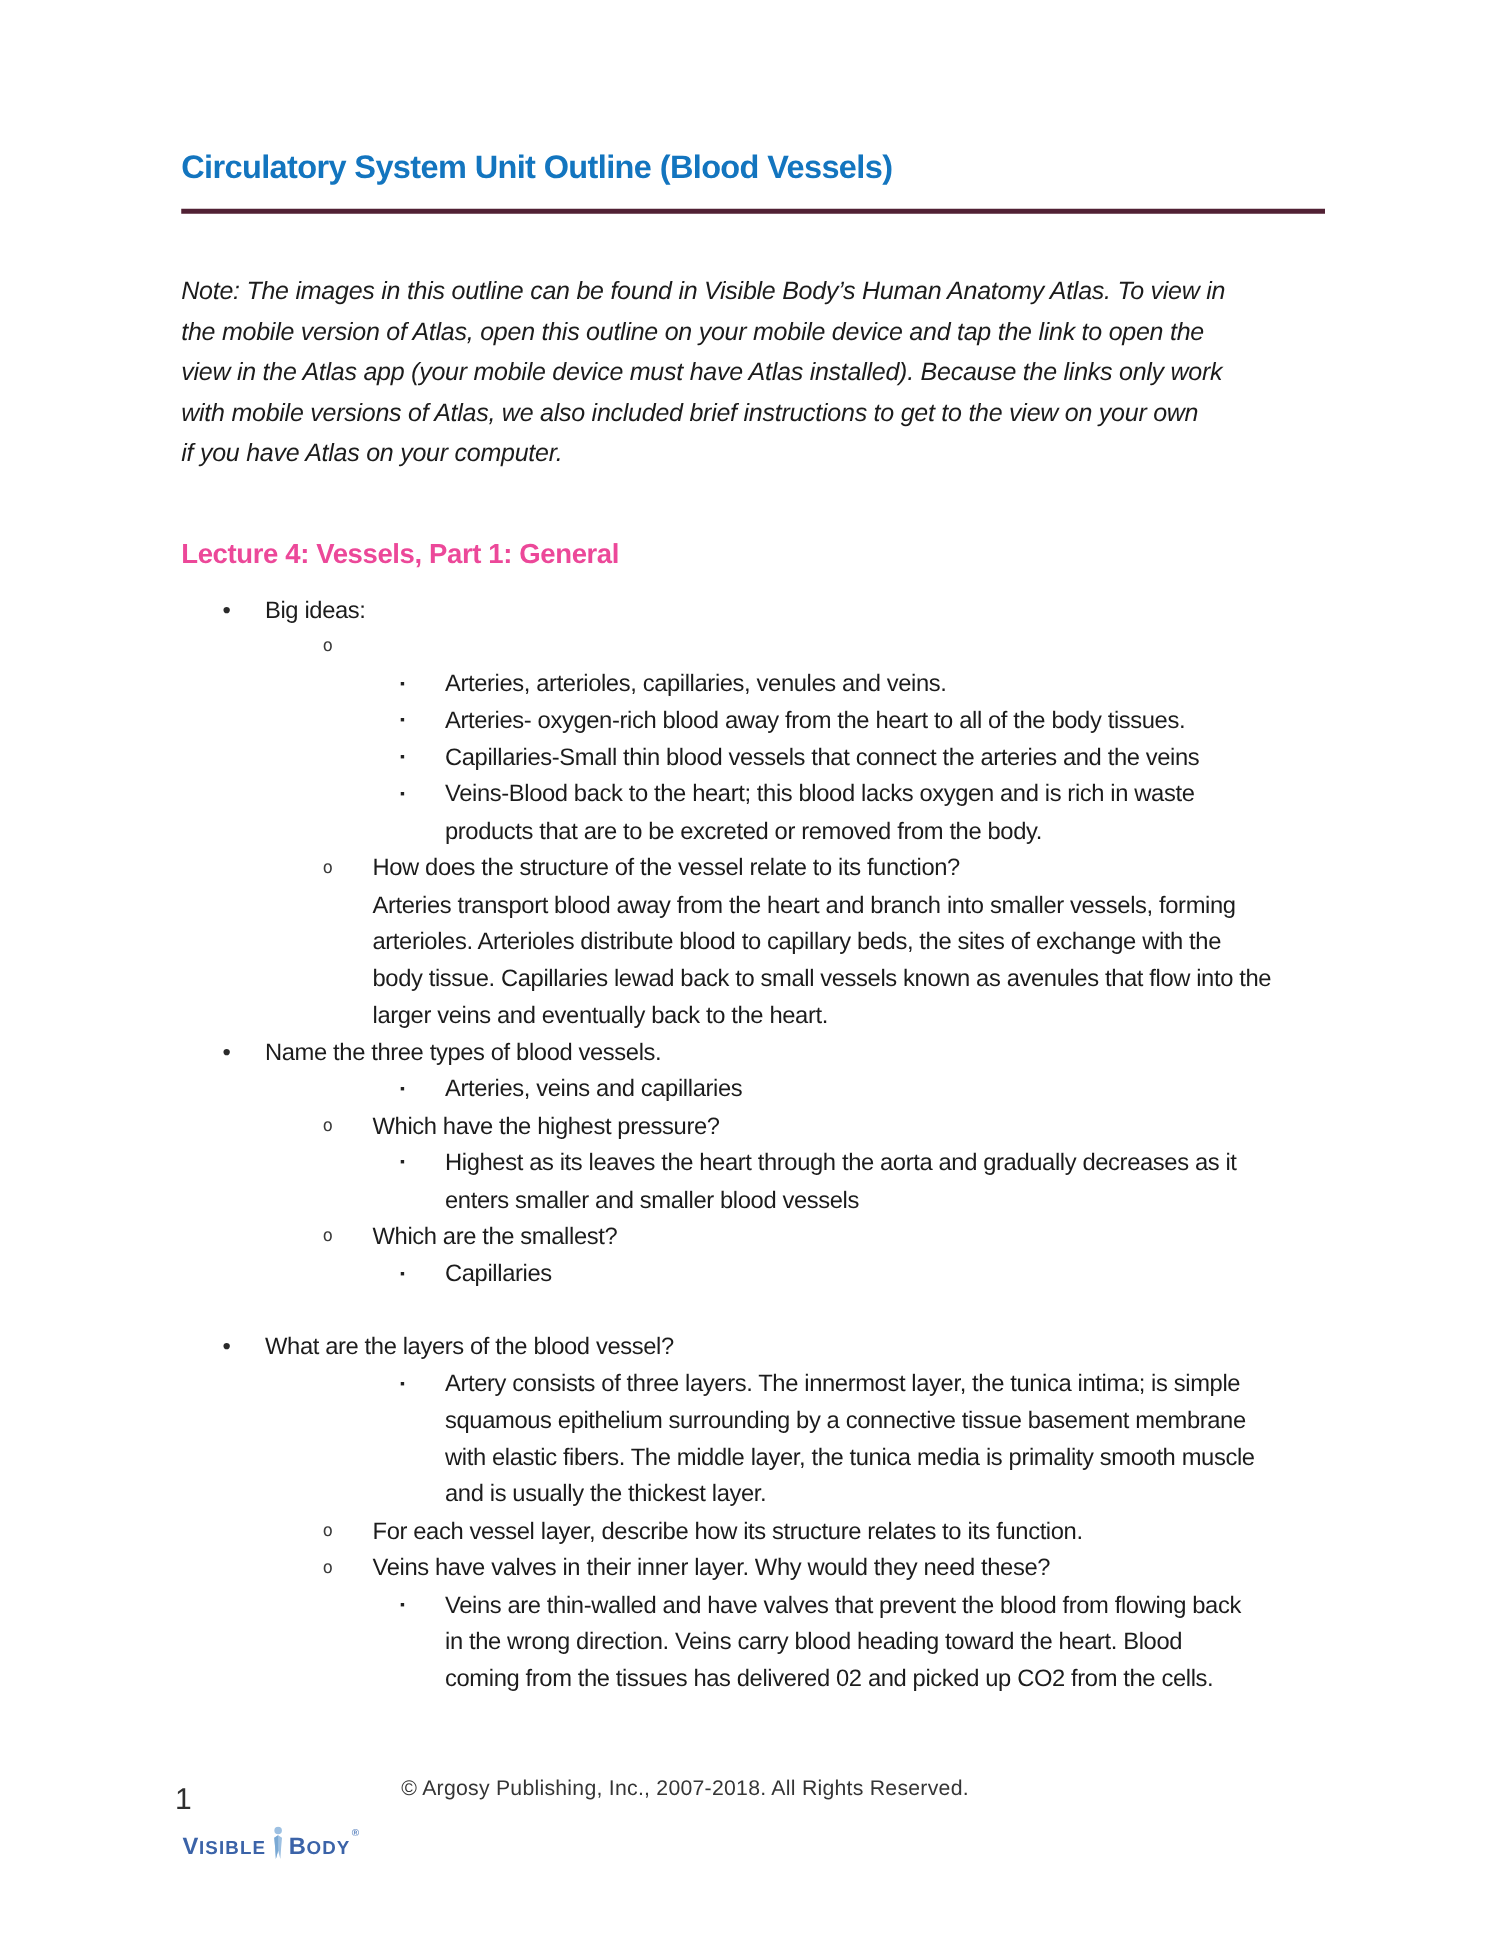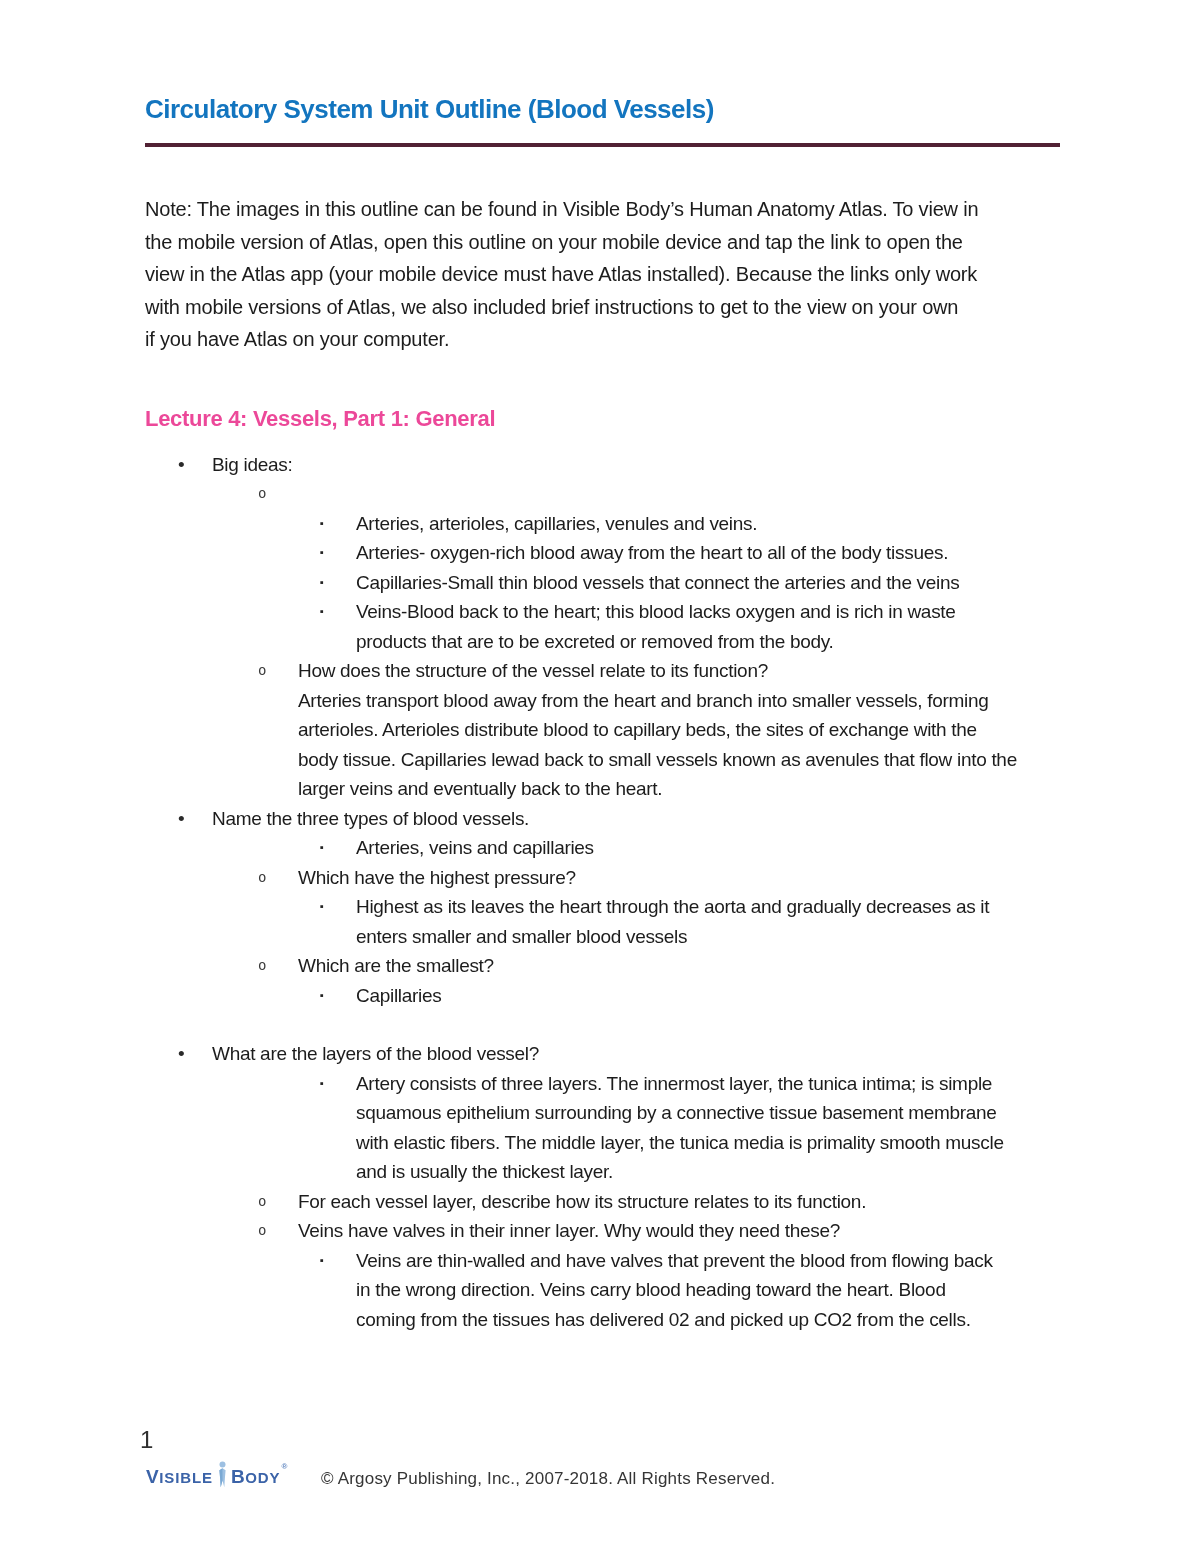--- a/index.html
+++ b/index.html
@@ -21,7 +21,7 @@
   }
   .doc-title {
     margin: 0;
-    padding-top: 92px;
+    padding-top: 116px;
     font-size: 26px;
     line-height: 34px;
     font-weight: bold;

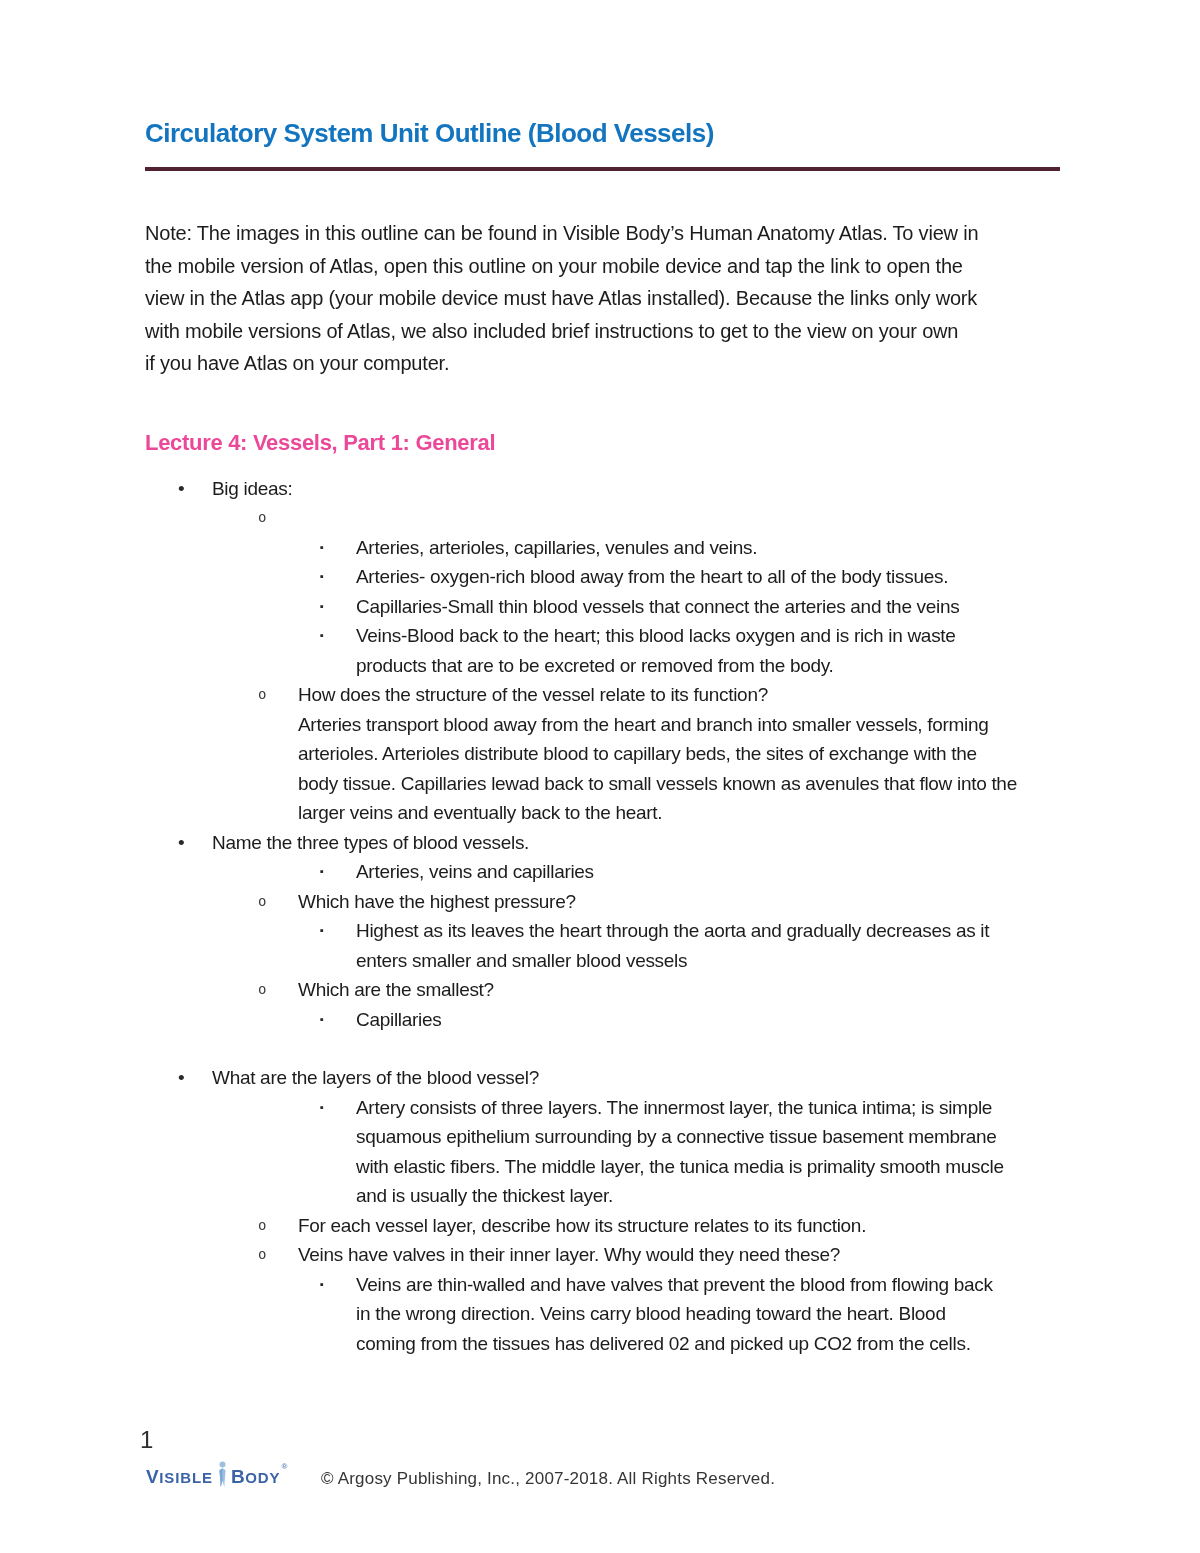--- a/index.html
+++ b/index.html
@@ -36,6 +36,7 @@
   }
   .note {
     margin: 46px 0 0 0;
+    font-style: italic;
     font-size: 20px;
     line-height: 32.5px;
     letter-spacing: -0.2px;

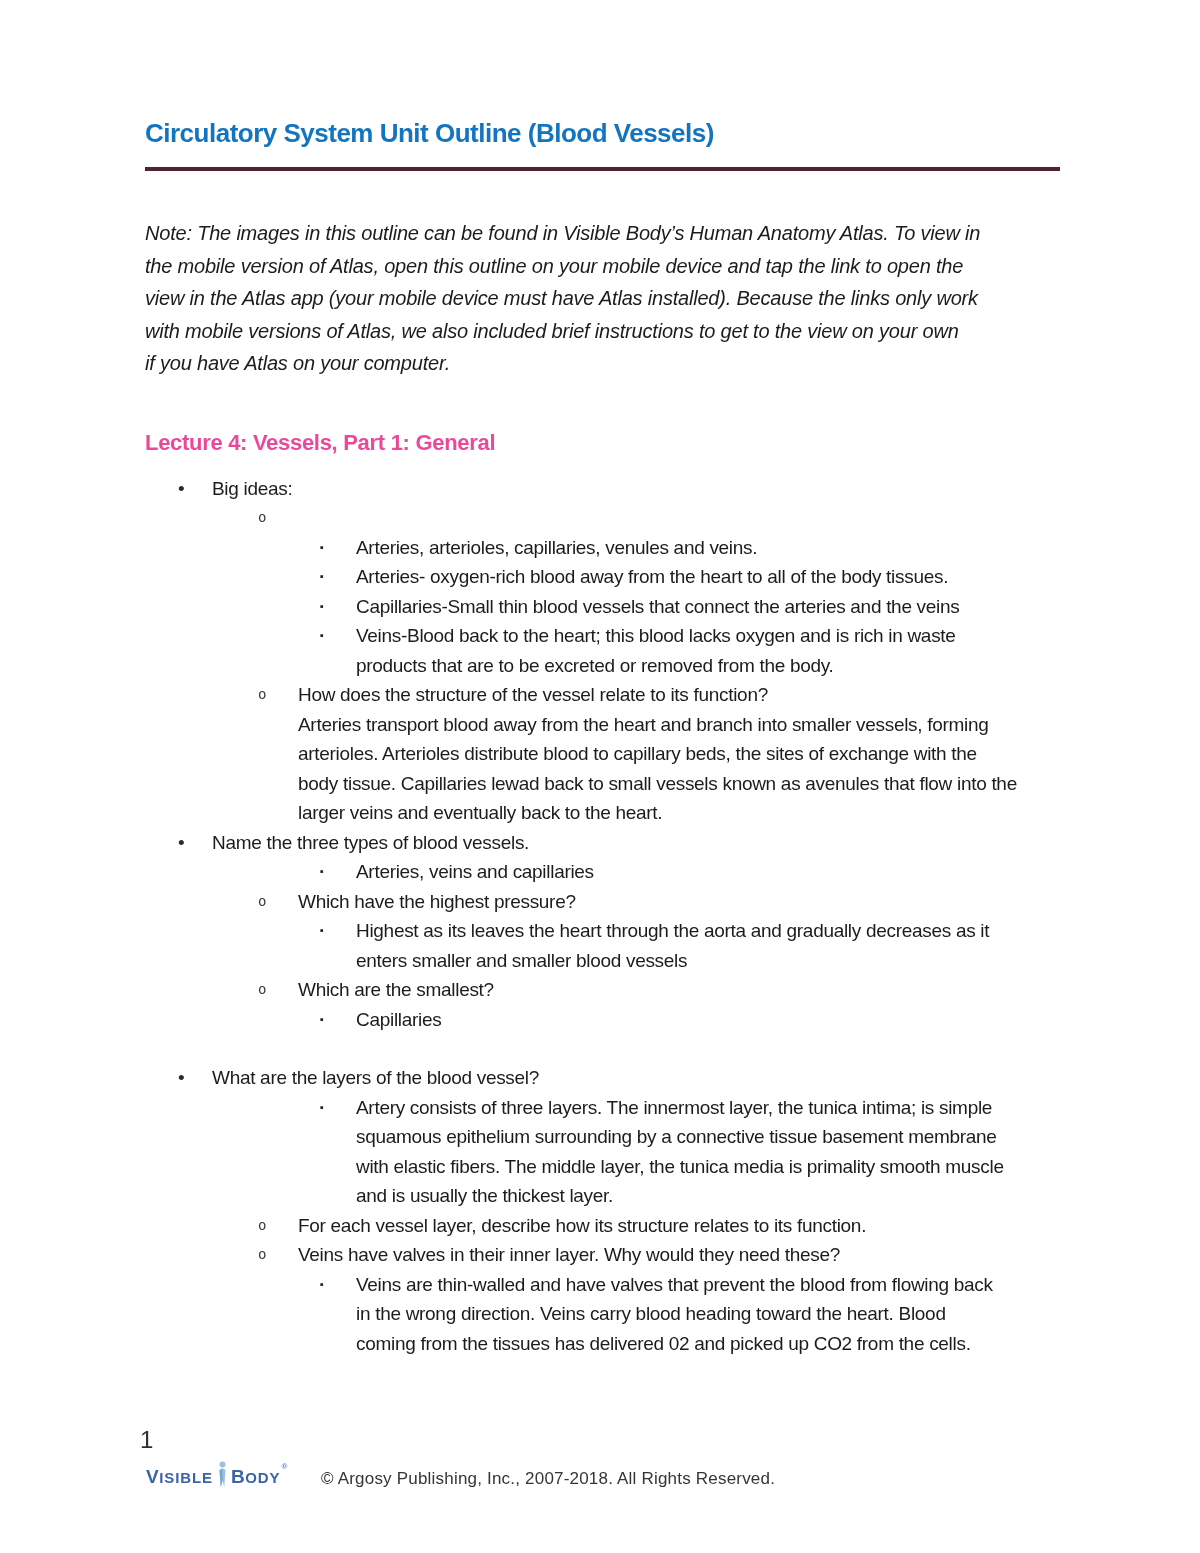--- a/index.html
+++ b/index.html
@@ -102,7 +102,7 @@
   .copyright {
     position: absolute;
     left: 321px;
-    top: 1468px;
+    top: 1420px;
     font-size: 17px;
     line-height: 22px;
     letter-spacing: 0.2px;

